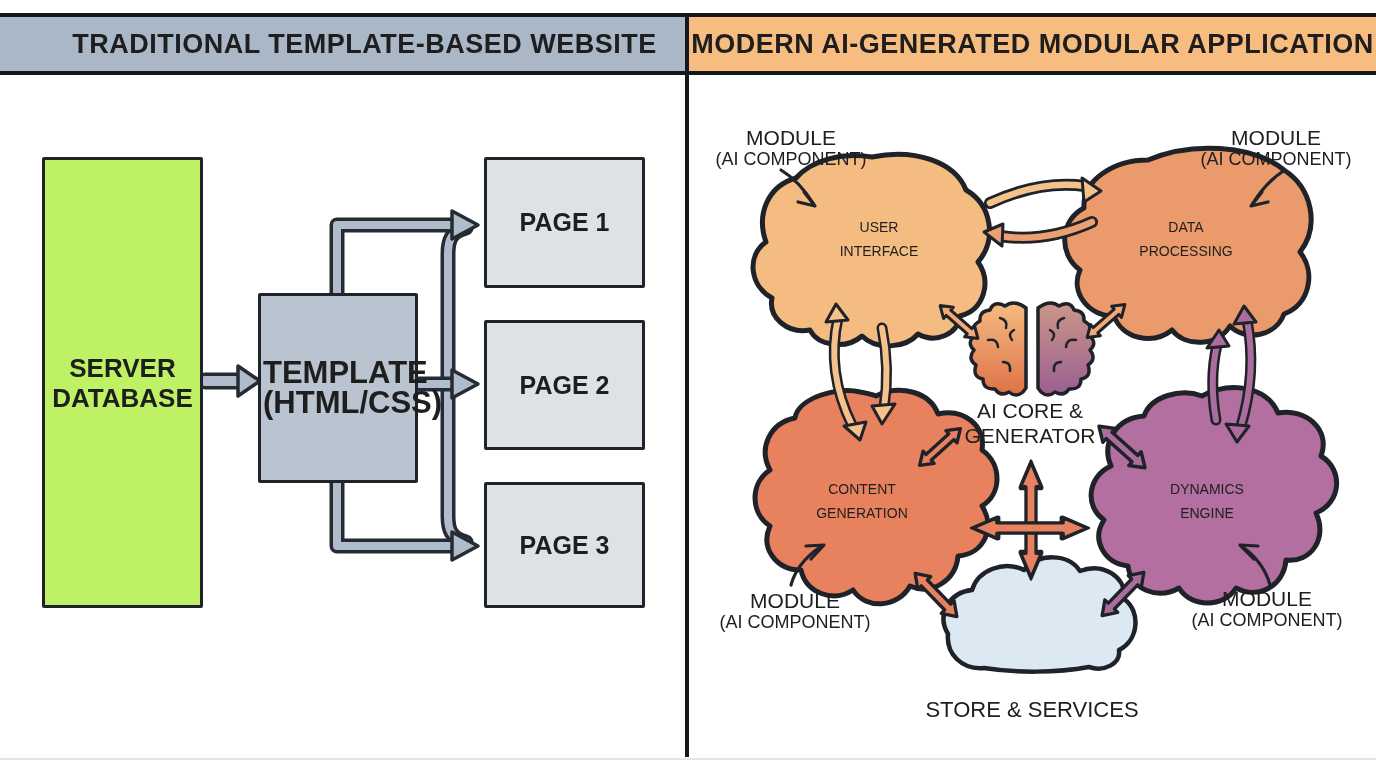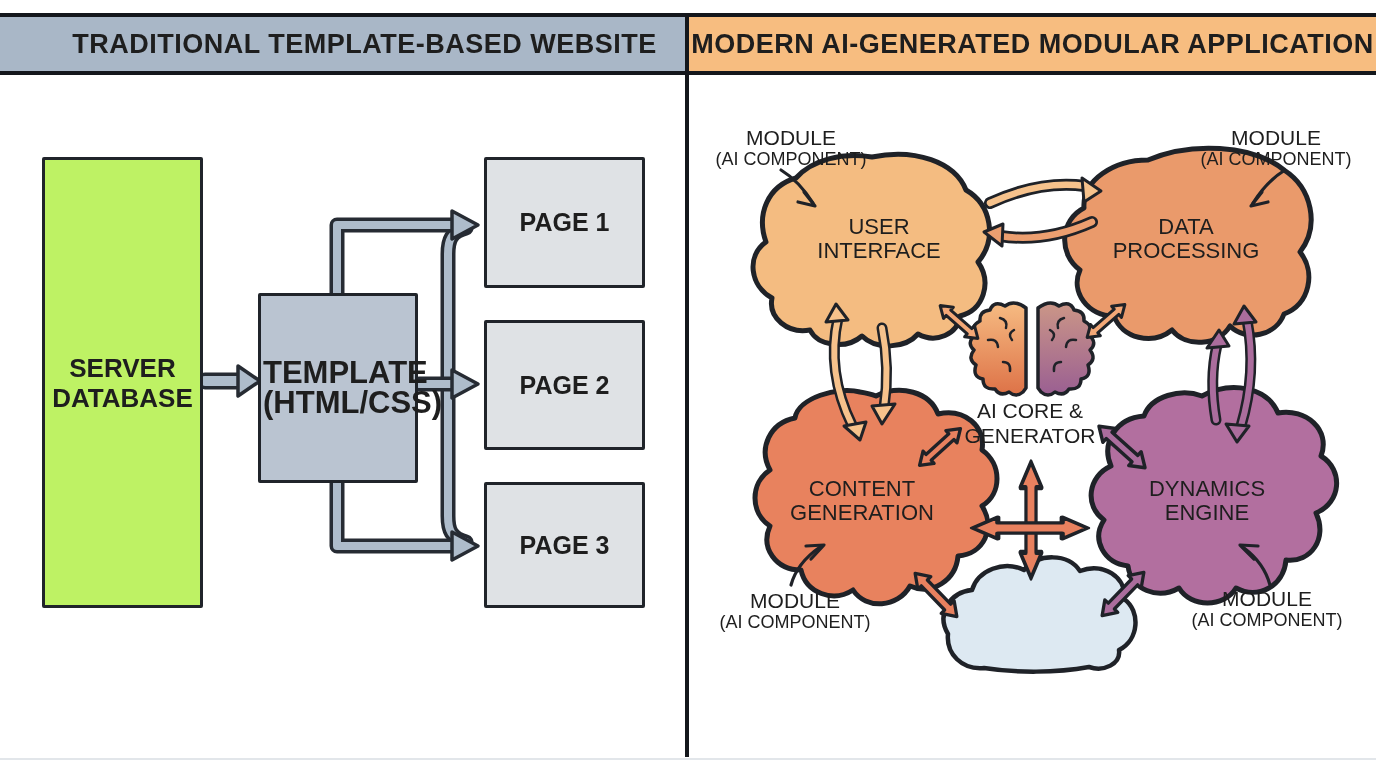--- a/index.html
+++ b/index.html
@@ -30,7 +30,7 @@
   .lbl{position:absolute;transform:translate(-50%,-50%);text-align:center;font-weight:normal;white-space:nowrap;}
   .module .l1{display:block;font-size:21px;line-height:23px;}
   .module .l2{display:block;font-size:18px;line-height:21px;}
-  .bloblbl{font-size:22px;line-height:24px;}
+  .bloblbl{font-size:14px;line-height:24px;}
   .corelbl{font-size:21px;line-height:25px;}
   .cloudlbl{font-size:22px;line-height:25px;}
   .bloblbl span,.corelbl span,.cloudlbl span{display:block;}

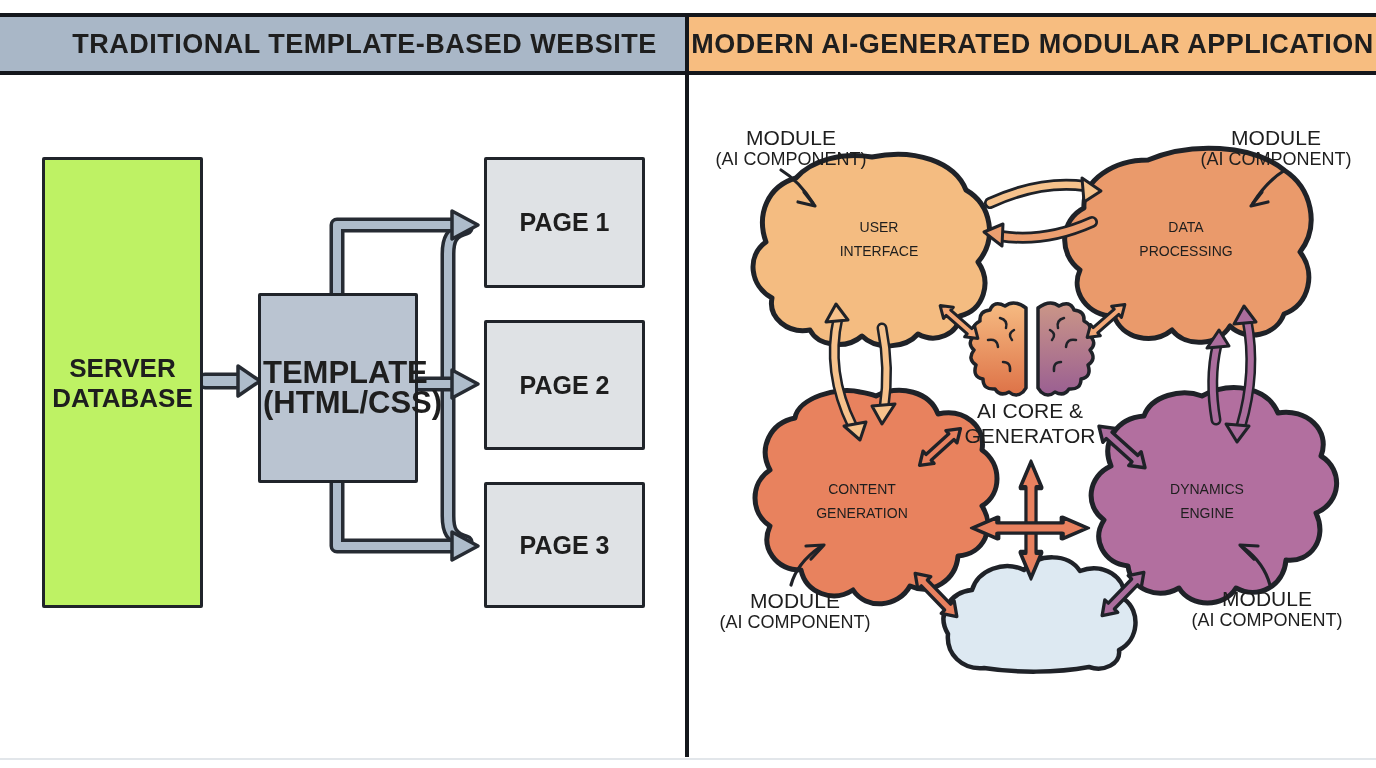--- a/index.html
+++ b/index.html
@@ -210,6 +210,7 @@
     <span>GENERATOR</span>
   </div>
   <div class="lbl cloudlbl" style="left:1032px;top:709px;">
+    <span>STORE &amp; SERVICES</span>
   </div>
 
 </div>

